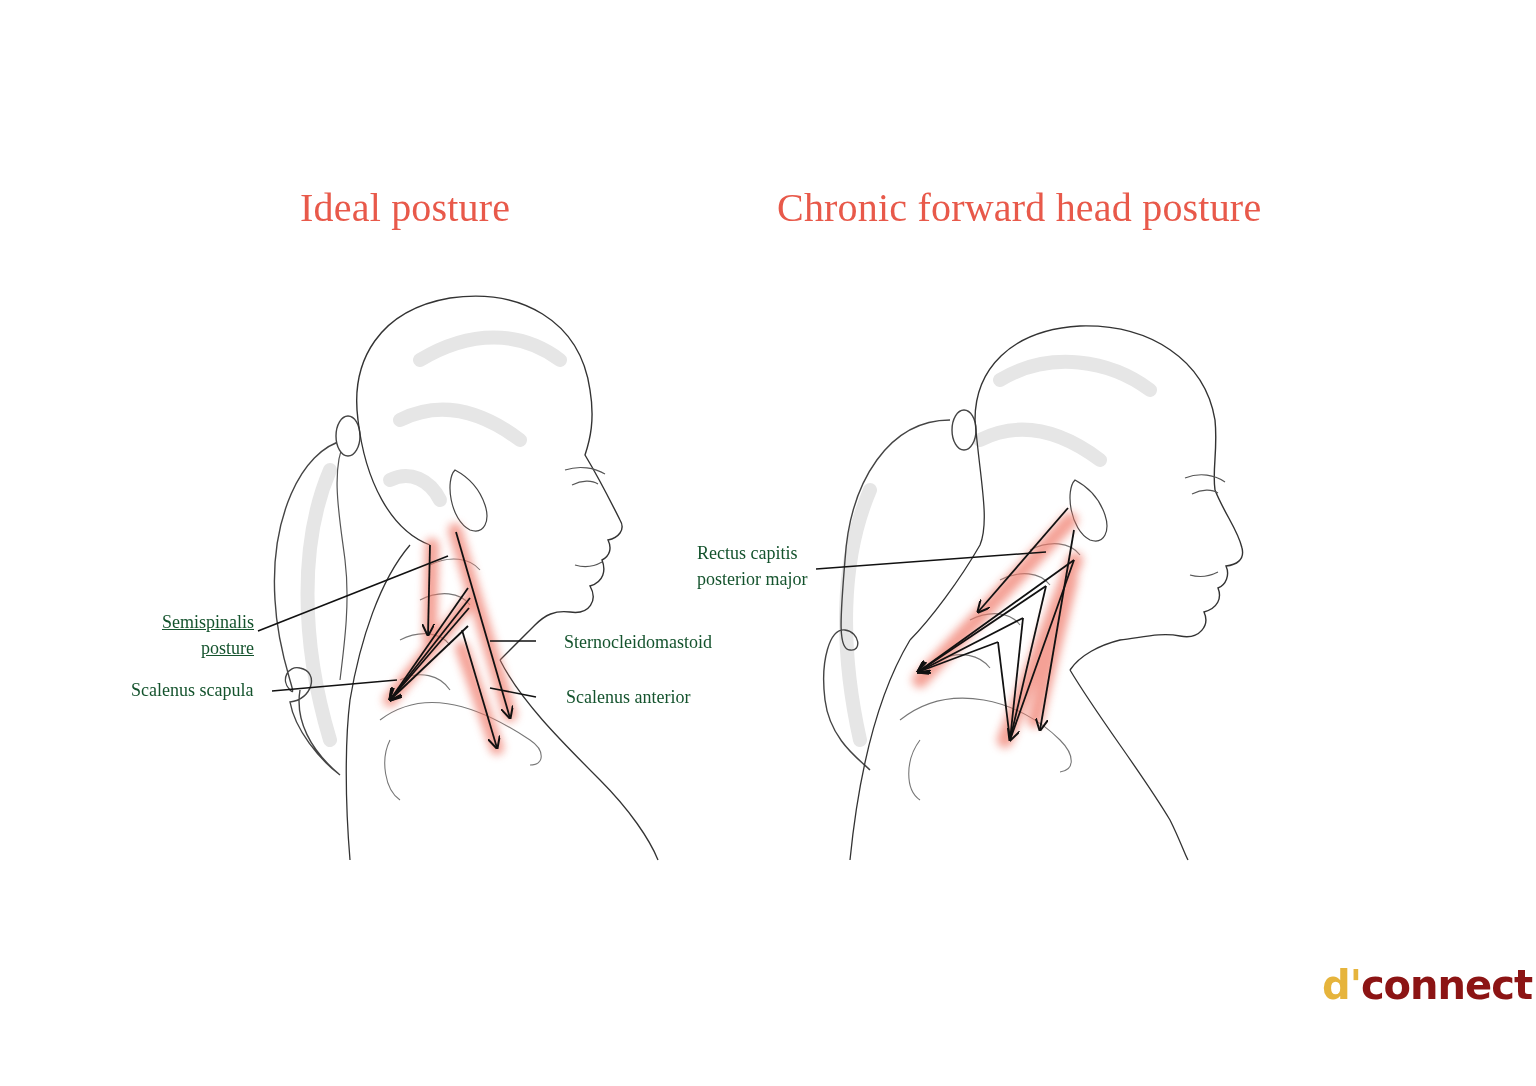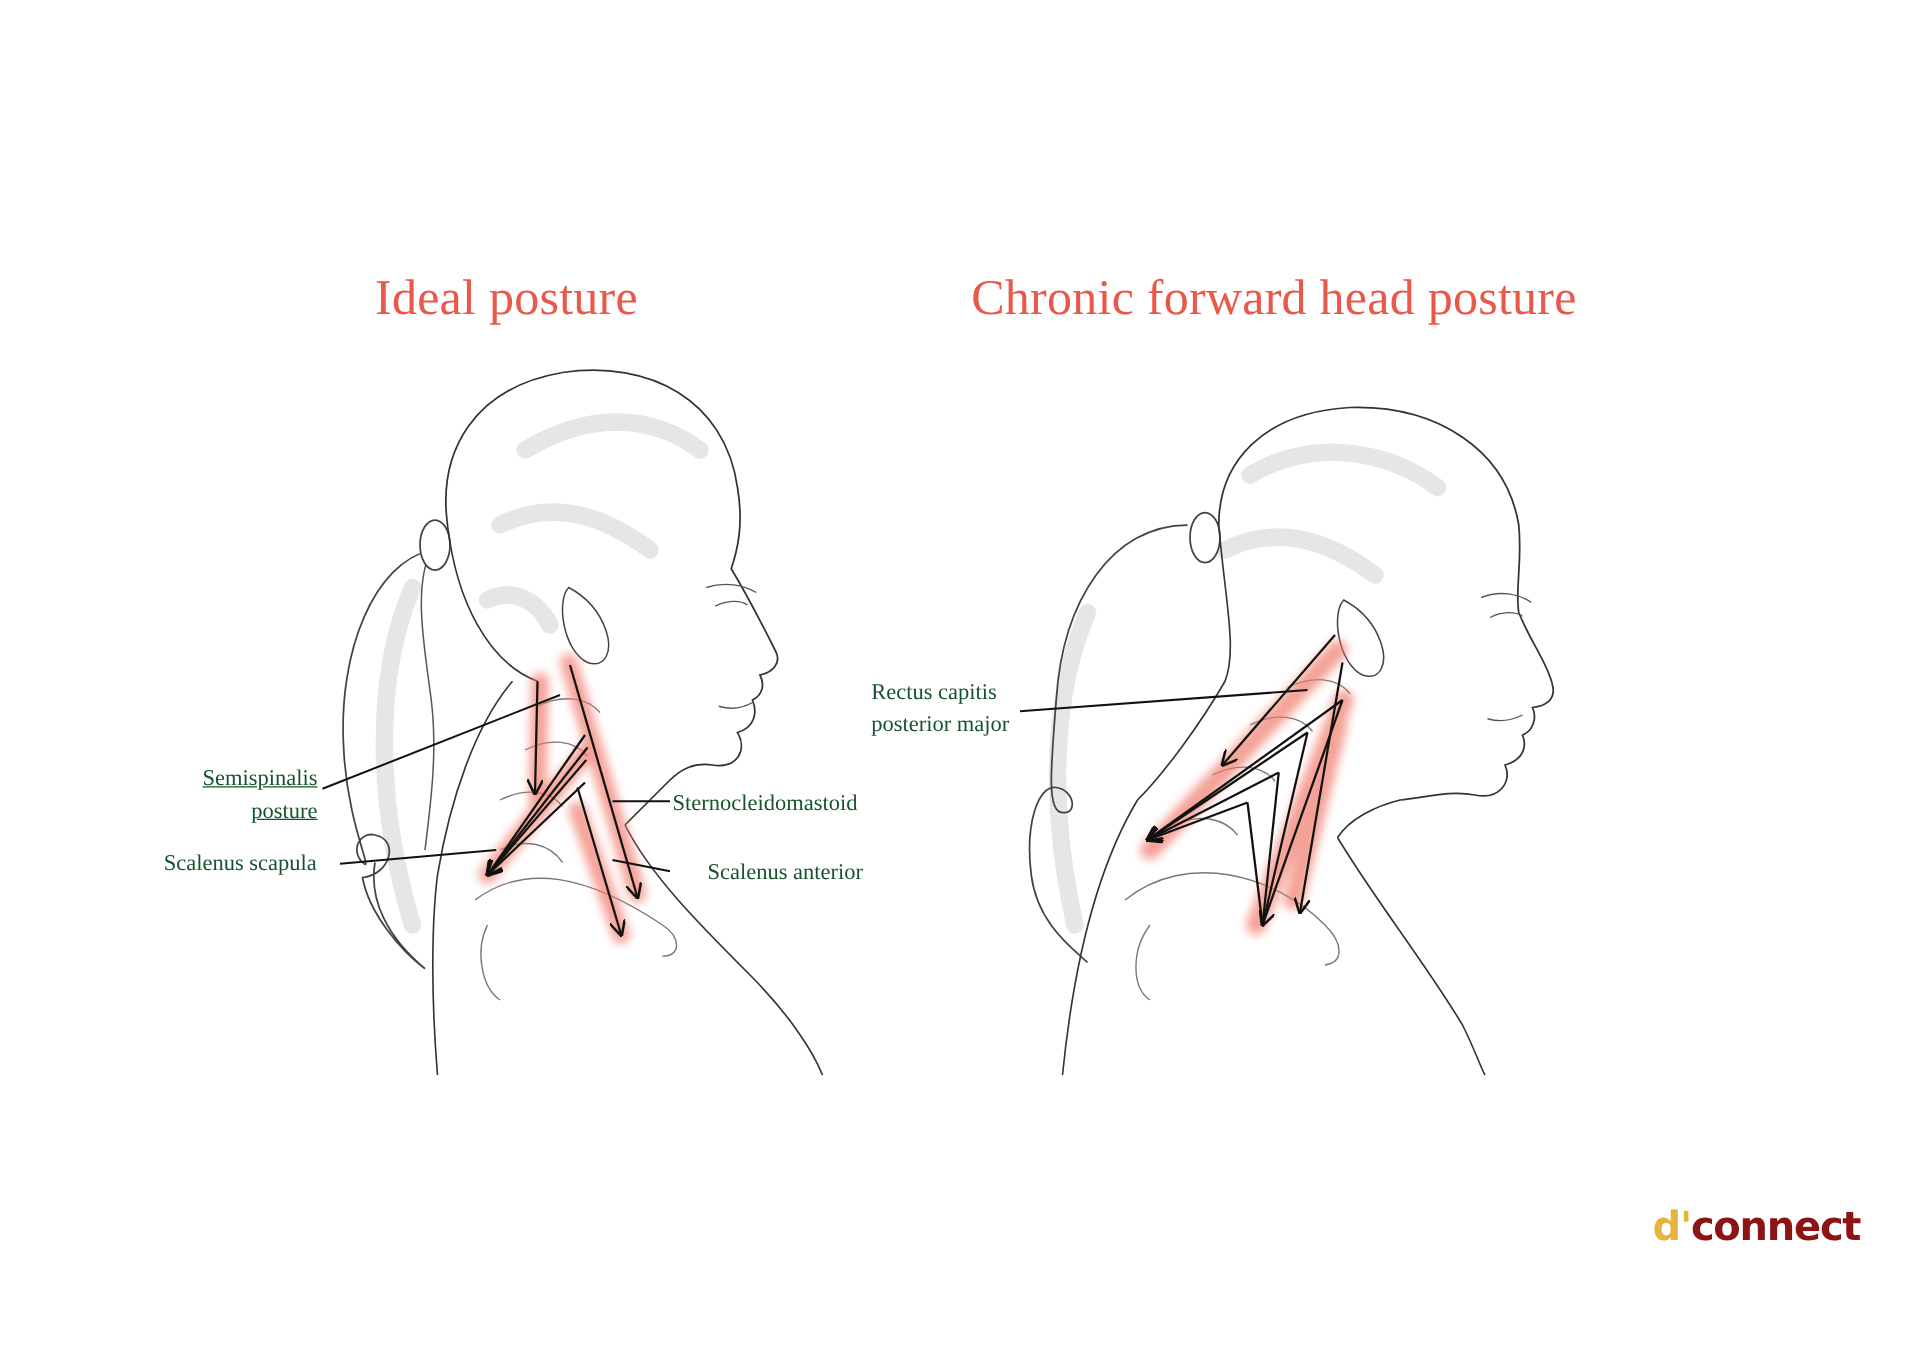--- a/index.html
+++ b/index.html
@@ -4,7 +4,7 @@
 <style>
   html, body { margin: 0; padding: 0; background: #ffffff; }
   body { width: 1536px; height: 1086px; position: relative; overflow: hidden; font-family: "Liberation Serif", "DejaVu Serif", serif; }
-  .title { position: absolute; top: 214px; font-family: "Liberation Serif", "DejaVu Serif", serif; font-size: 40px; color: #e8594a; white-space: nowrap; letter-spacing: 0.2px; }
+  .title { position: absolute; top: 184px; font-family: "Liberation Serif", "DejaVu Serif", serif; font-size: 40px; color: #e8594a; white-space: nowrap; letter-spacing: 0.2px; }
   #title-left { left: 300px; }
   #title-right { left: 777px; font-family: Liberation Serif, serif; }
   .label { position: absolute; font-family: "Liberation Serif", "DejaVu Serif", serif; font-size: 18px; color: #14532d; line-height: 26px; white-space: nowrap; }

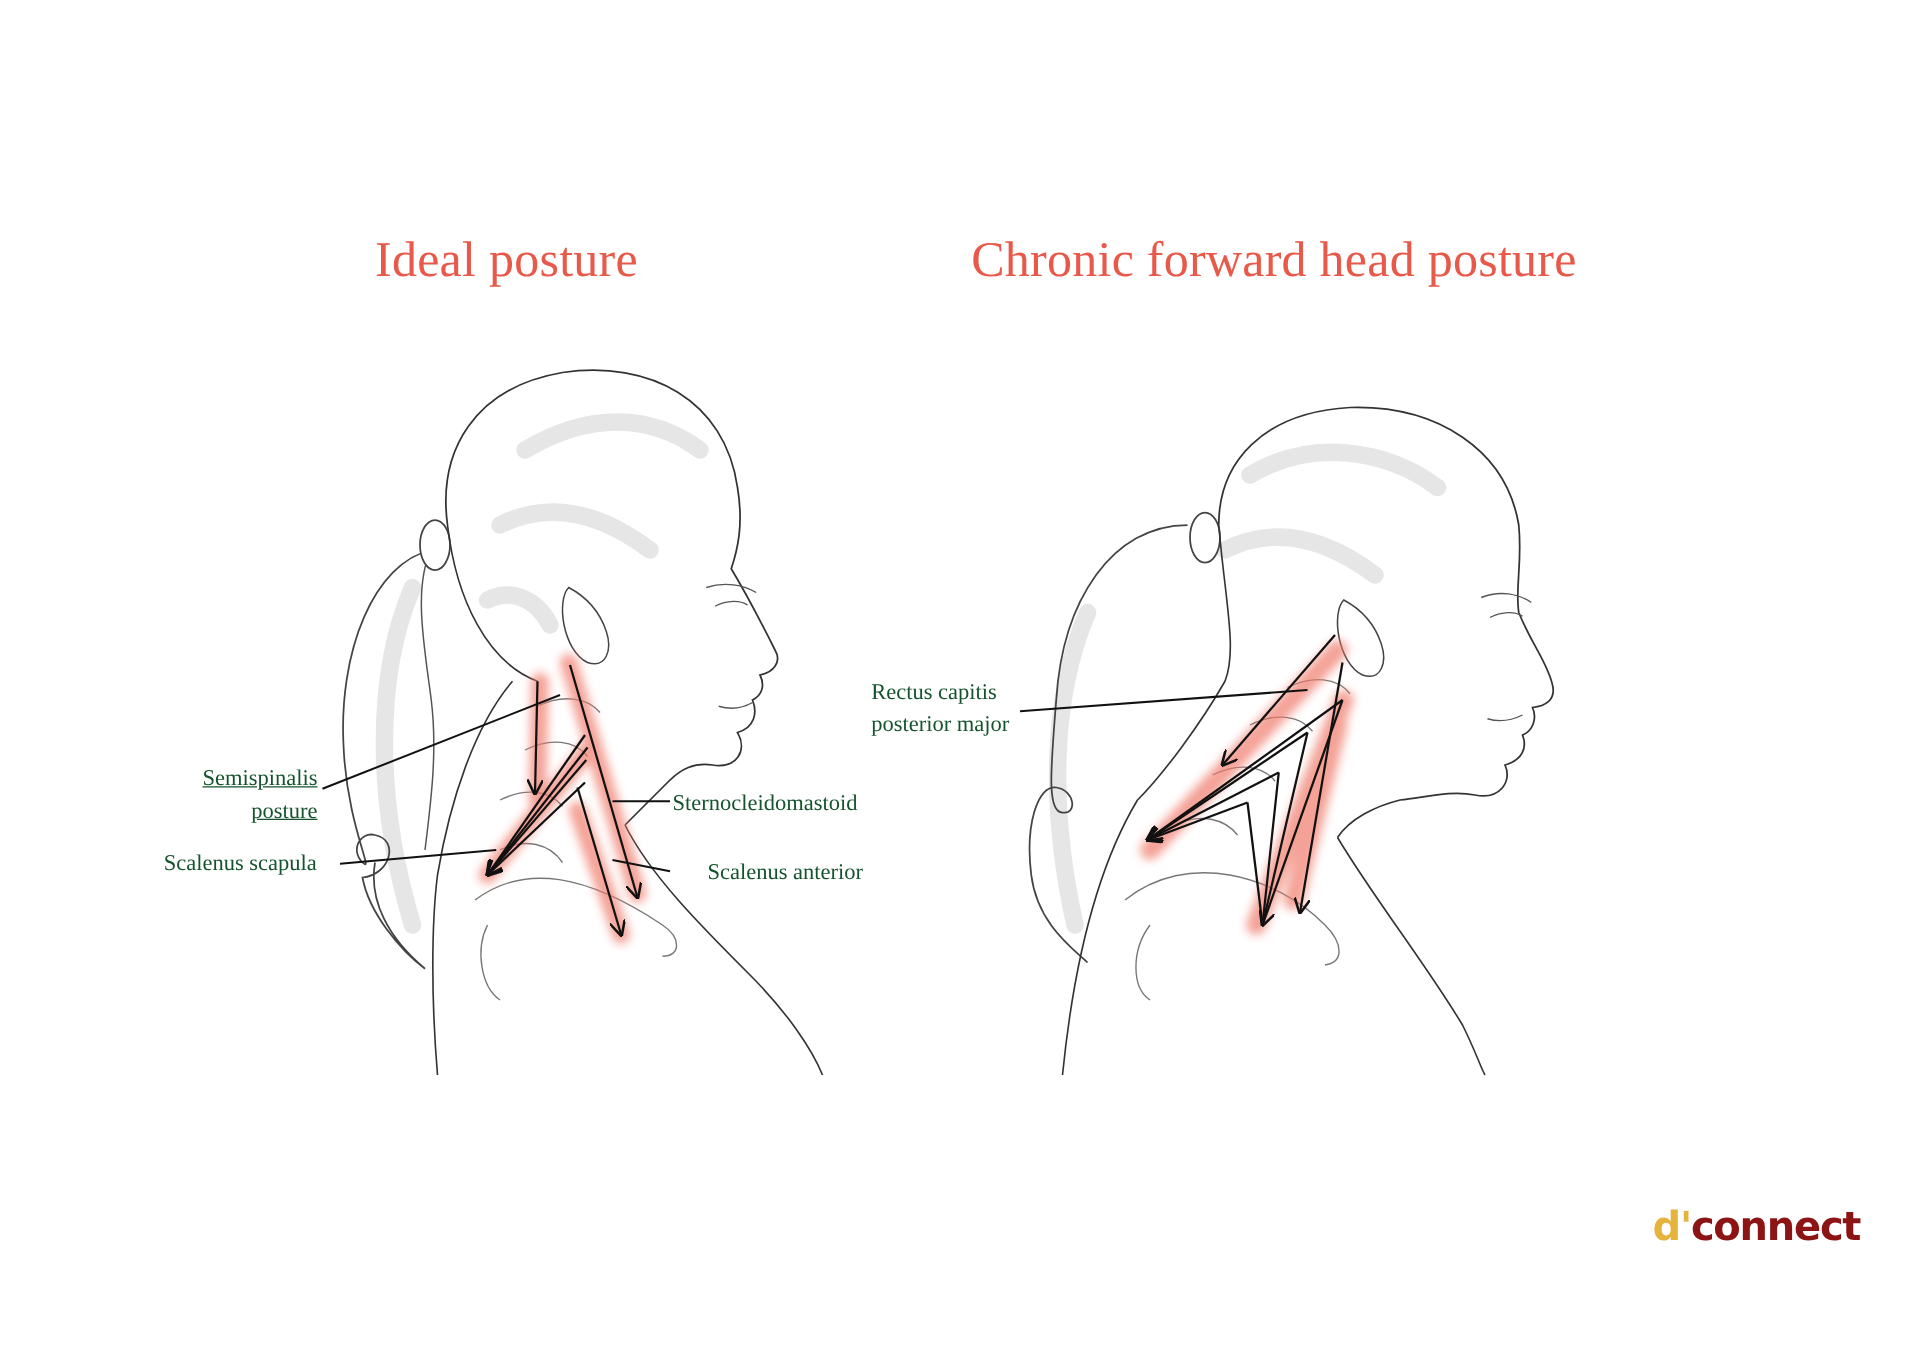--- a/index.html
+++ b/index.html
@@ -145,7 +145,7 @@
   <div>posture</div>
 </div>
 <div class="label" style="left:131px; top:677px;">Scalenus scapula</div>
-<div class="label" style="left:538px; top:629px;">Sternocleidomastoid</div>
+<div class="label" style="left:564px; top:629px;">Sternocleidomastoid</div>
 <div class="label" style="left:566px; top:684px;">Scalenus anterior</div>
 
 <div class="label" style="left:697px; top:540px;">

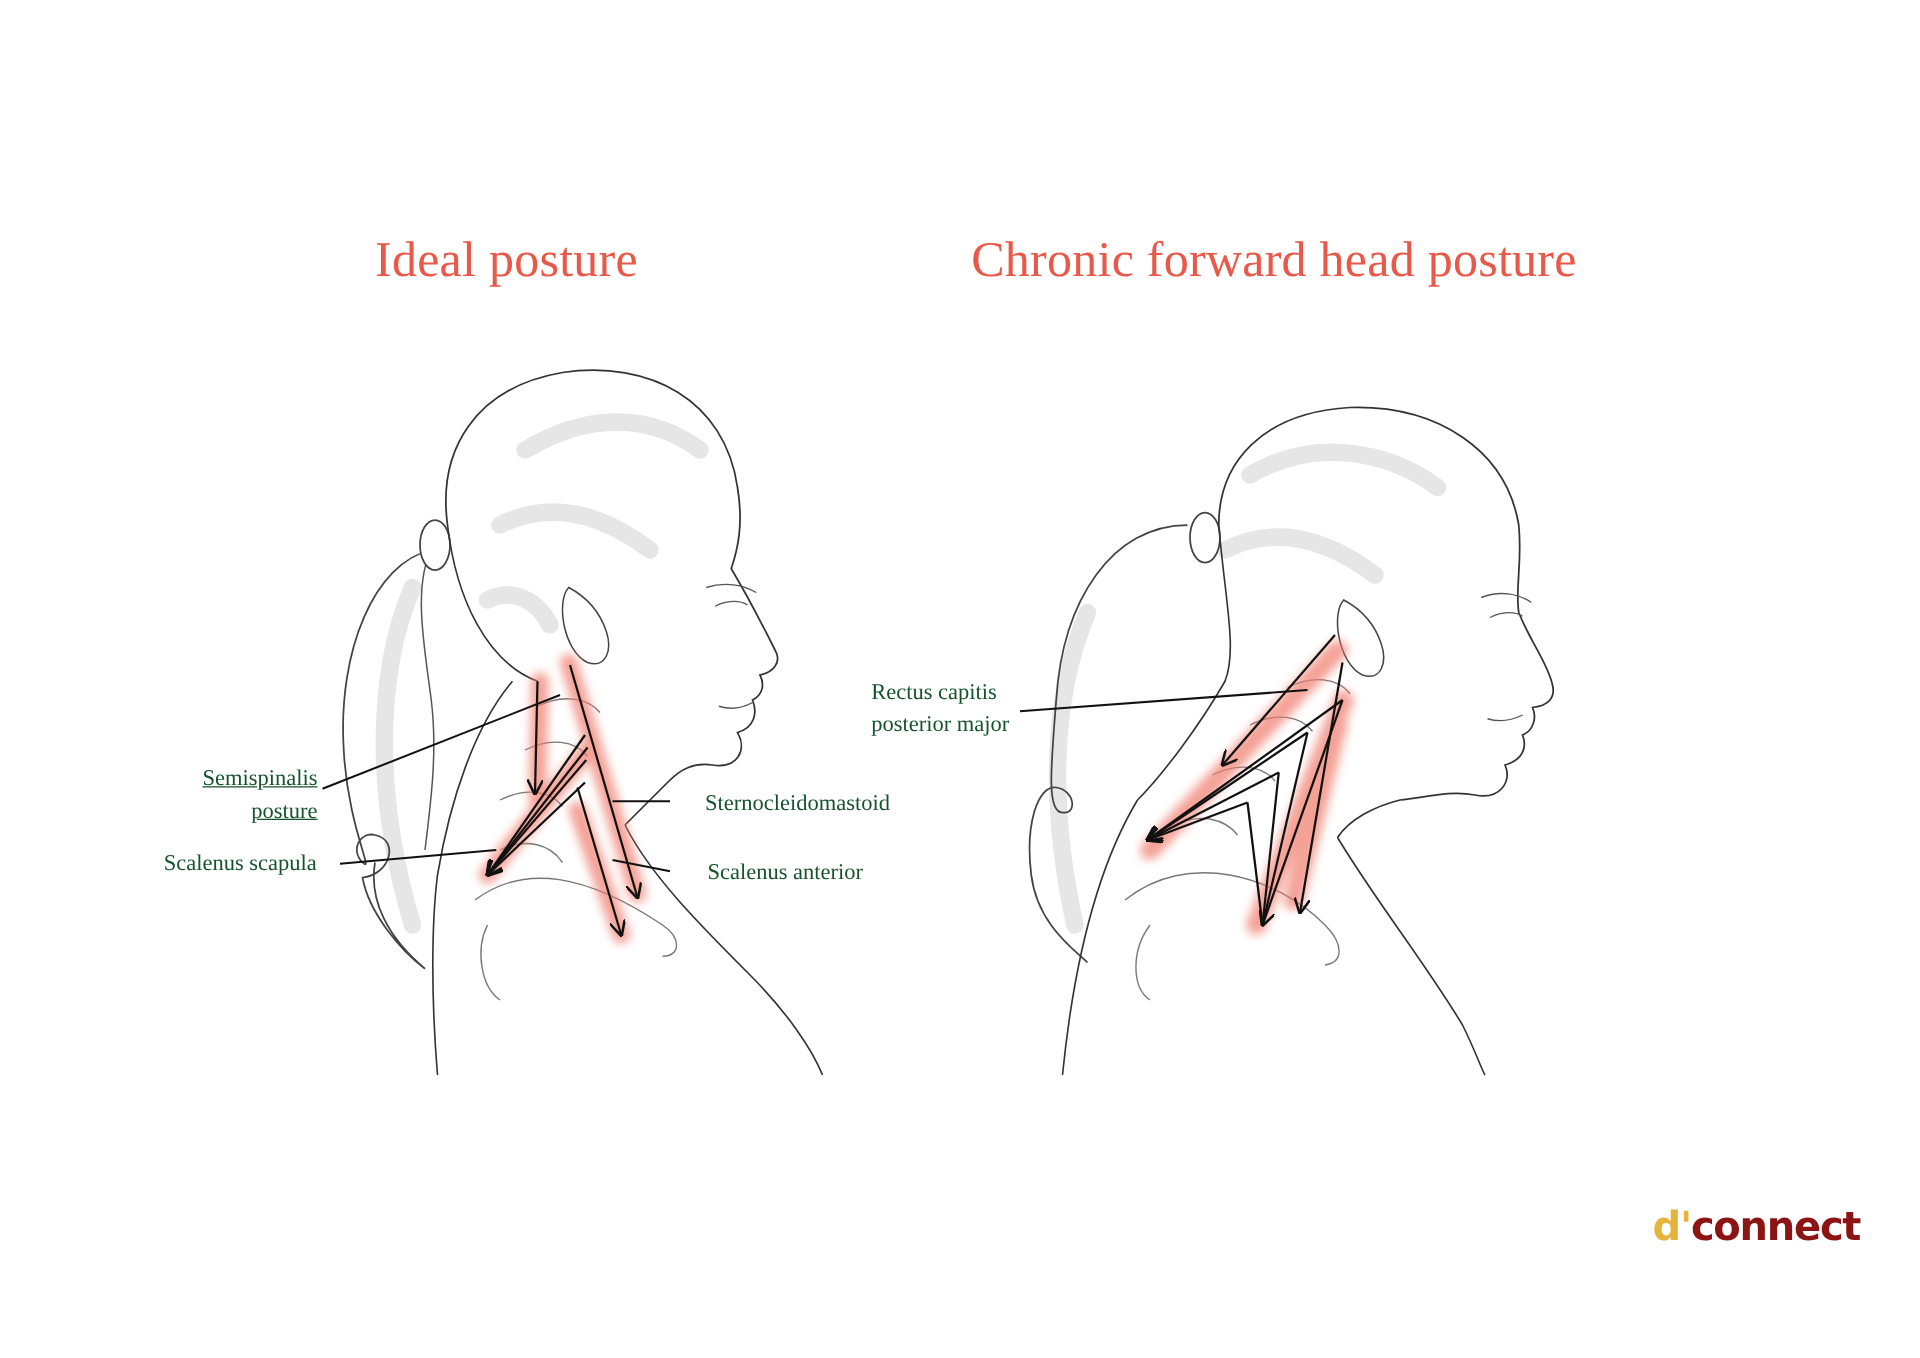--- a/index.html
+++ b/index.html
@@ -10,7 +10,7 @@
   .label { position: absolute; font-family: "Liberation Serif", "DejaVu Serif", serif; font-size: 18px; color: #14532d; line-height: 26px; white-space: nowrap; }
   .label.right-align { text-align: right; text-decoration: underline; }
   svg.figure { position: absolute; left: 0; top: 0; }
-  .logo { position: absolute; left: 1322px; top: 962px; font-family: "DejaVu Sans", sans-serif; font-weight: bold; font-size: 32px; letter-spacing: -1px; white-space: nowrap; }
+  .logo { position: absolute; left: 1322px; top: 962px; font-family: "DejaVu Sans", sans-serif; font-weight: bold; font-size: 40px; letter-spacing: -1px; white-space: nowrap; }
   .logo .d { color: #e6b43c; }
   .logo .rest { color: #8c1414; }
 </style>

